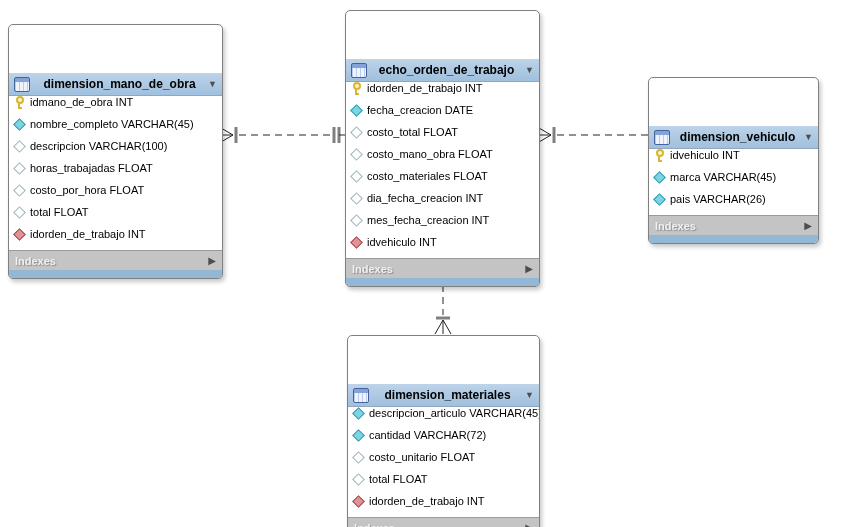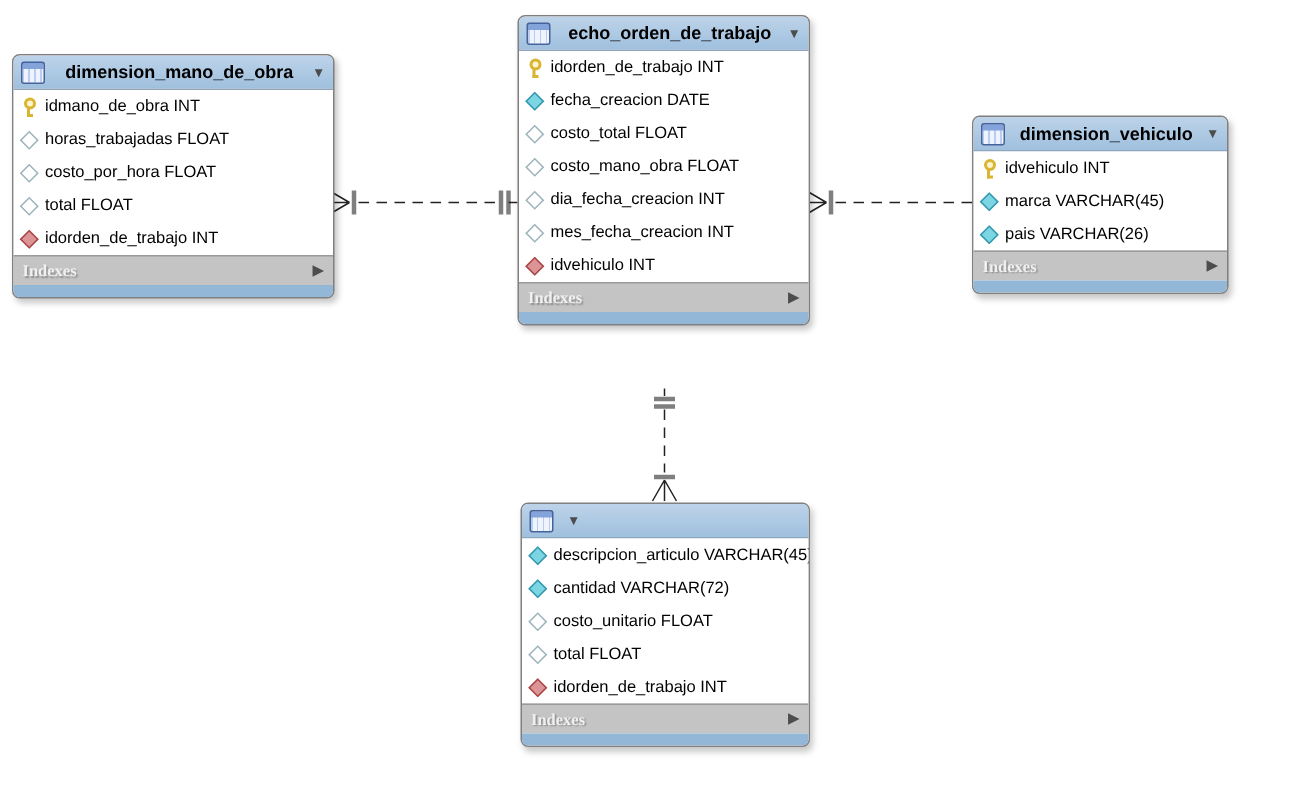--- a/index.html
+++ b/index.html
@@ -28,6 +28,7 @@
     background:linear-gradient(var(--header-bg-top), var(--header-bg-bottom));
     border-bottom:1px solid #8fa6bc;
     box-sizing:border-box;
+    margin-top:48px;
   }
   .table-icon{
     width:14px;height:13px;flex:0 0 14px;

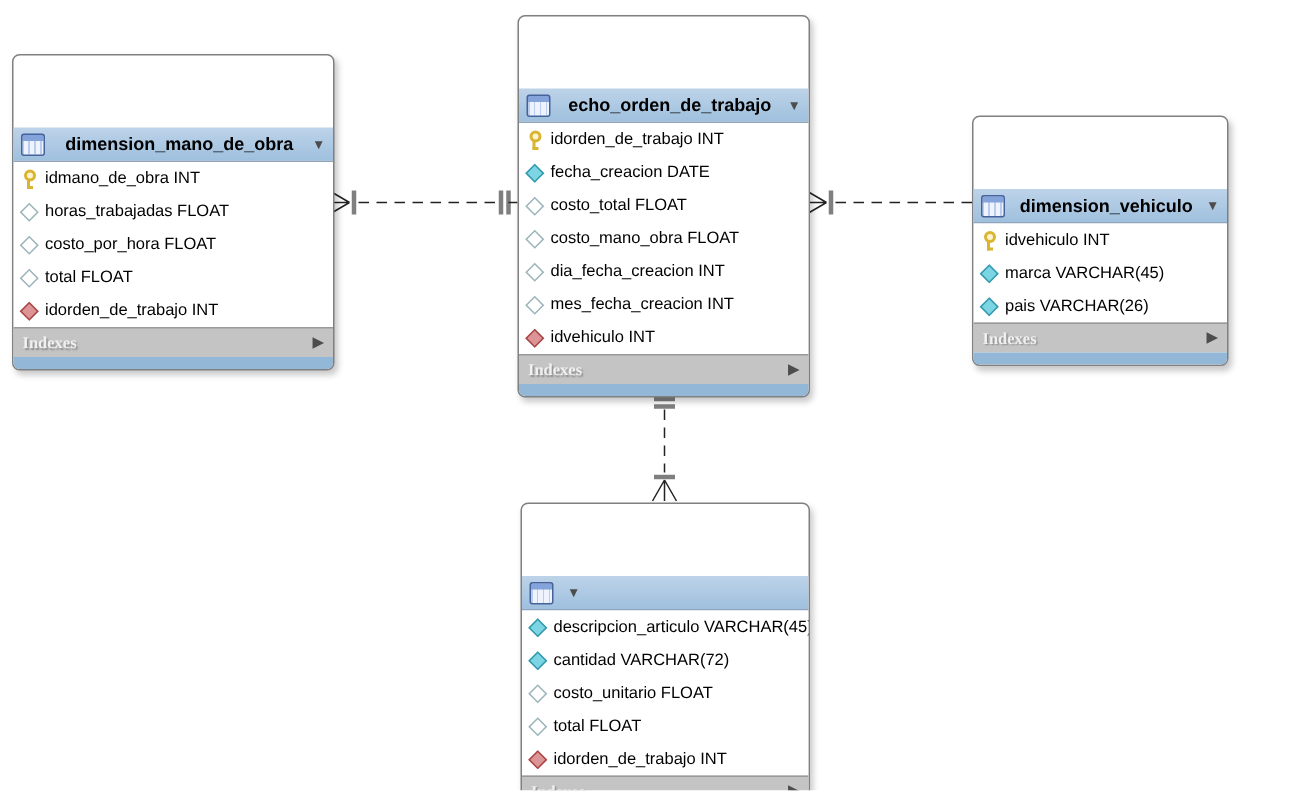--- a/index.html
+++ b/index.html
@@ -114,7 +114,7 @@
     </g>
   </svg>
 
-  <div class="table-widget" style="left:8px;top:36px;width:213px;">
+  <div class="table-widget" style="left:8px;top:24px;width:213px;">
     <div class="tbl-header">
       <span class="table-icon"></span>
       <span class="tbl-title">dimension_mano_de_obra</span>

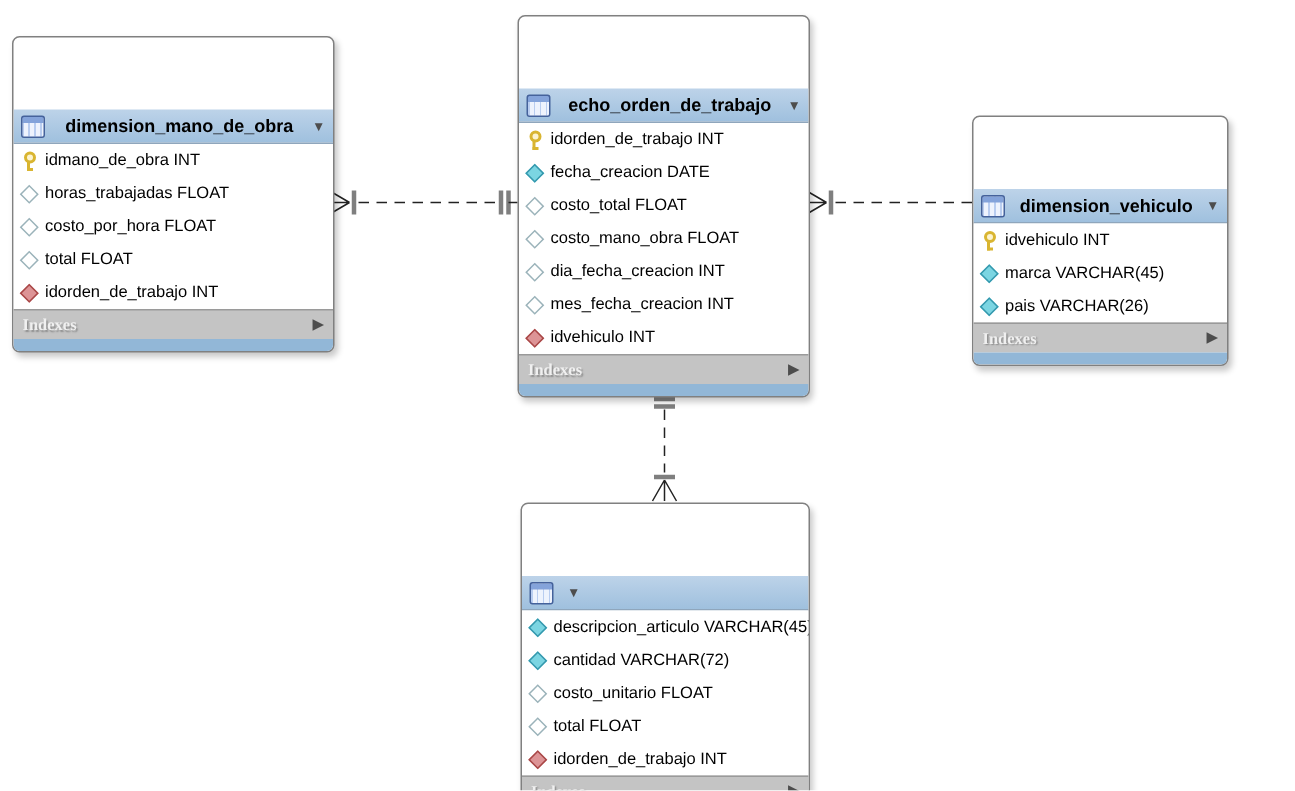--- a/index.html
+++ b/index.html
@@ -47,7 +47,7 @@
   .collapse-arrow{flex:0 0 auto;font-size:9px;color:#4d4d4d;margin-left:4px;line-height:1;}
   .tbl-columns{background:#fff;}
   .col-row{
-    height:22px;display:flex;align-items:center;
+    height:22px;display:flex;align-items:flex-start;
     padding-left:5px;box-sizing:border-box;
     font-size:11px;color:#000;white-space:nowrap;
   }

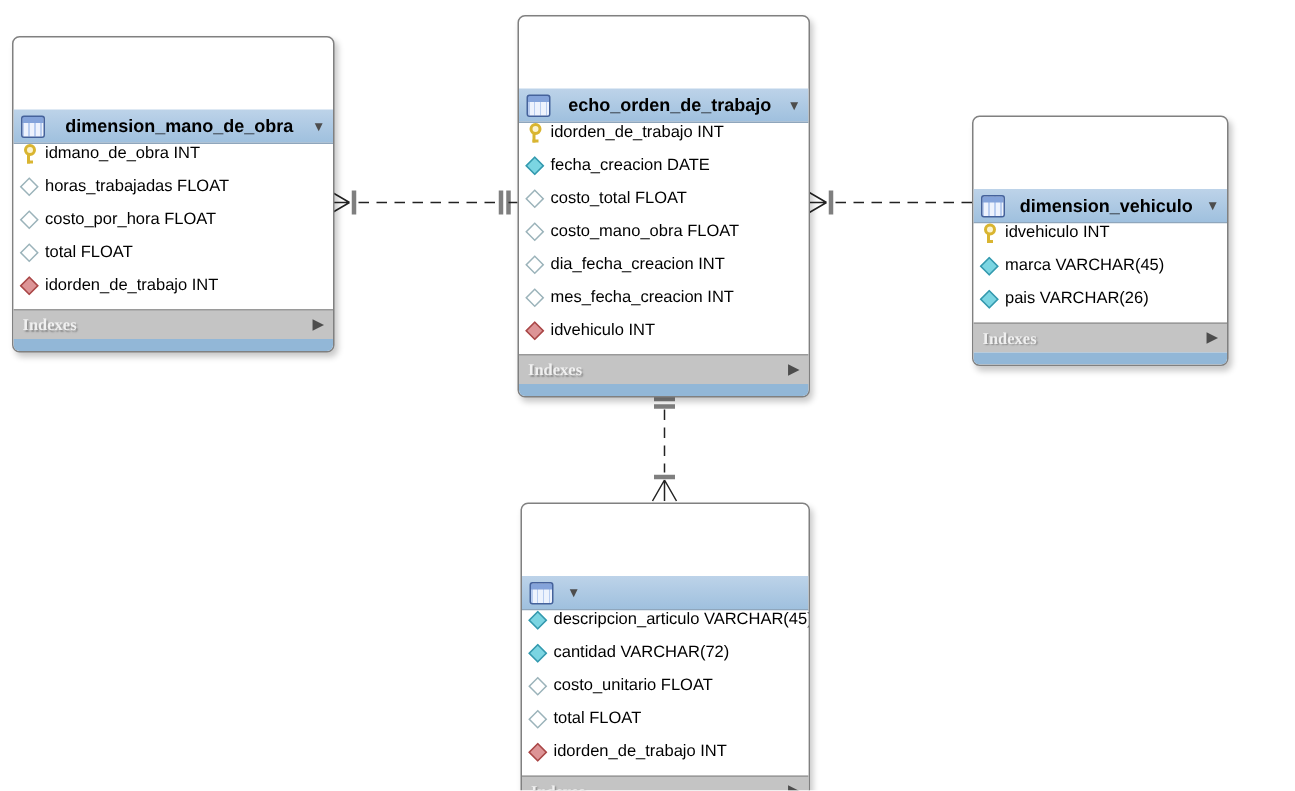--- a/index.html
+++ b/index.html
@@ -127,6 +127,10 @@
           <span>idmano_de_obra INT</span>
         </div>
         <div class="col-row">
+          <span class="col-icon notnull-diamond"></span>
+          <span>nombre_completo VARCHAR(45)</span>
+        </div>
+        <div class="col-row">
           <span class="col-icon nullable-diamond"></span>
           <span>horas_trabajadas FLOAT</span>
         </div>

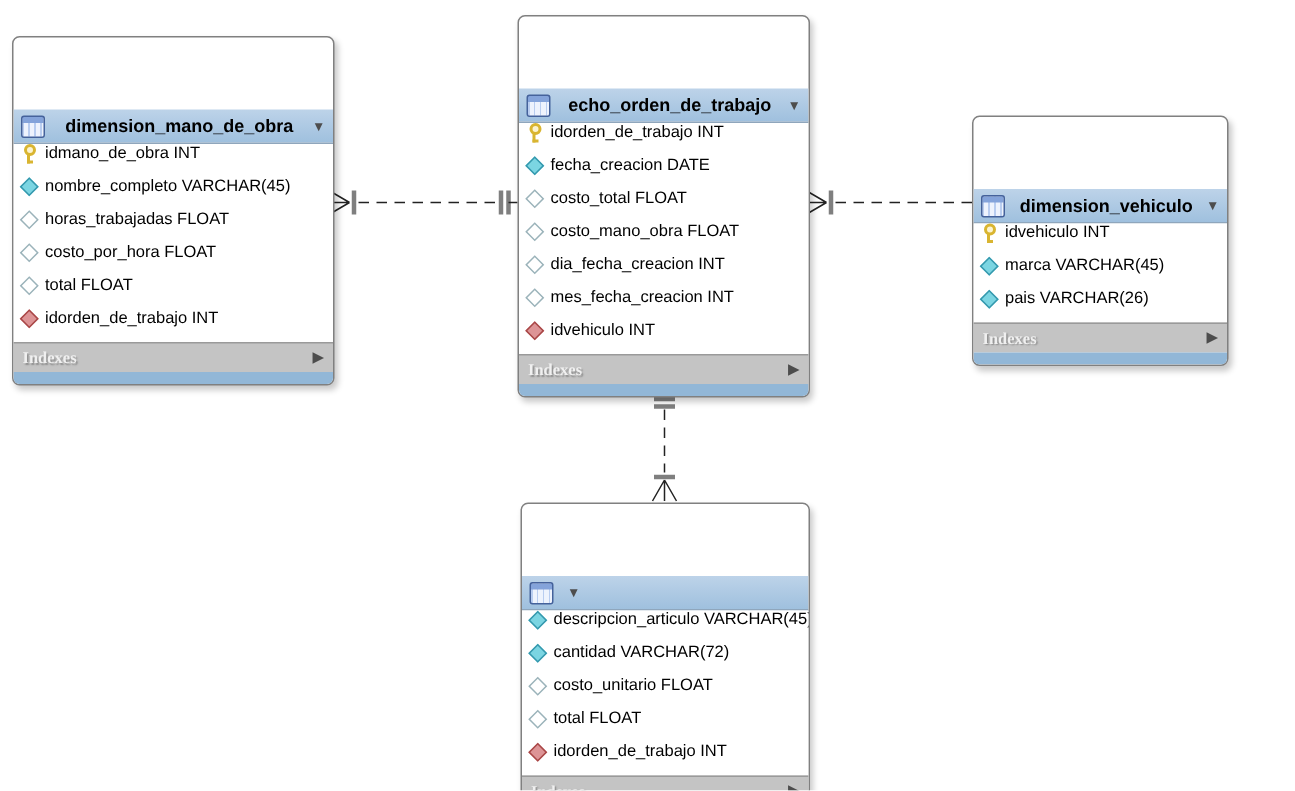--- a/index.html
+++ b/index.html
@@ -132,6 +132,10 @@
         </div>
         <div class="col-row">
           <span class="col-icon nullable-diamond"></span>
+          <span>descripcion VARCHAR(100)</span>
+        </div>
+        <div class="col-row">
+          <span class="col-icon nullable-diamond"></span>
           <span>horas_trabajadas FLOAT</span>
         </div>
         <div class="col-row">

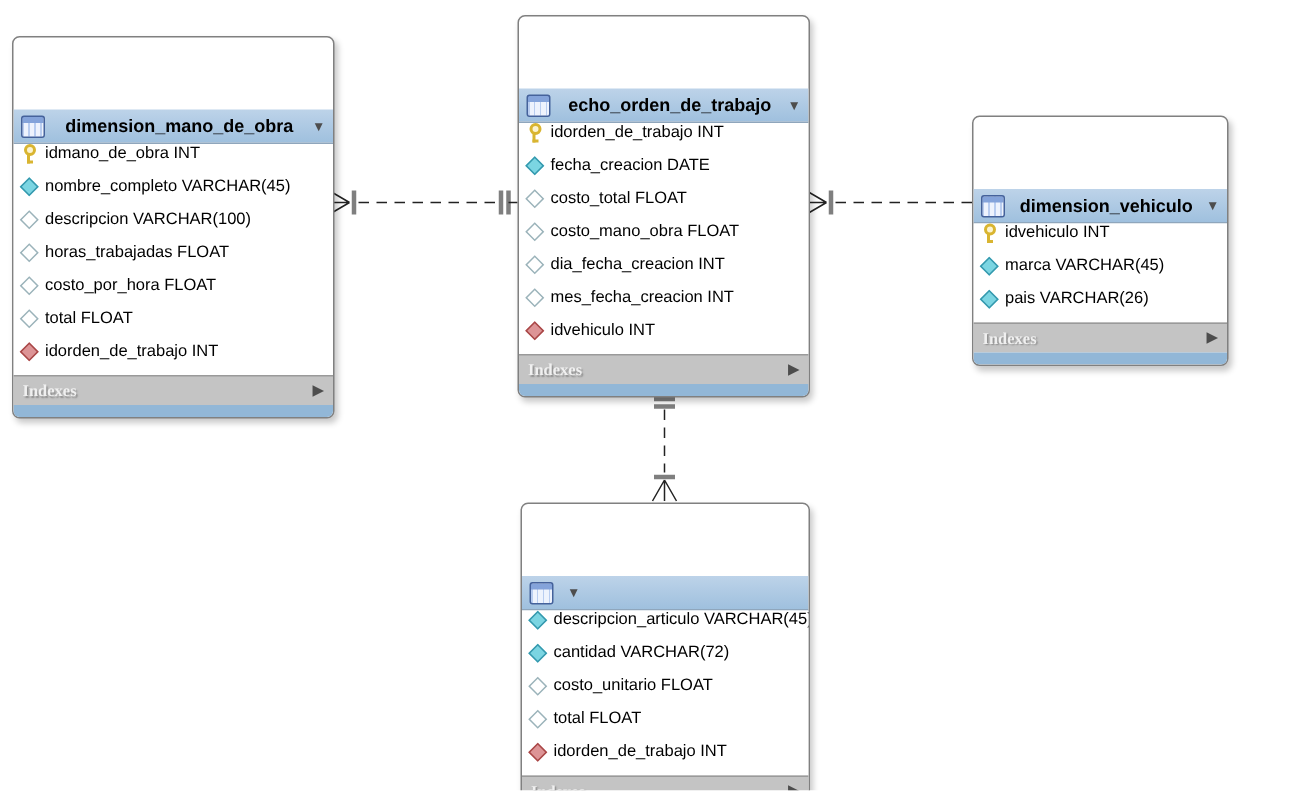--- a/index.html
+++ b/index.html
@@ -184,6 +184,10 @@
         </div>
         <div class="col-row">
           <span class="col-icon nullable-diamond"></span>
+          <span>costo_materiales FLOAT</span>
+        </div>
+        <div class="col-row">
+          <span class="col-icon nullable-diamond"></span>
           <span>dia_fecha_creacion INT</span>
         </div>
         <div class="col-row">

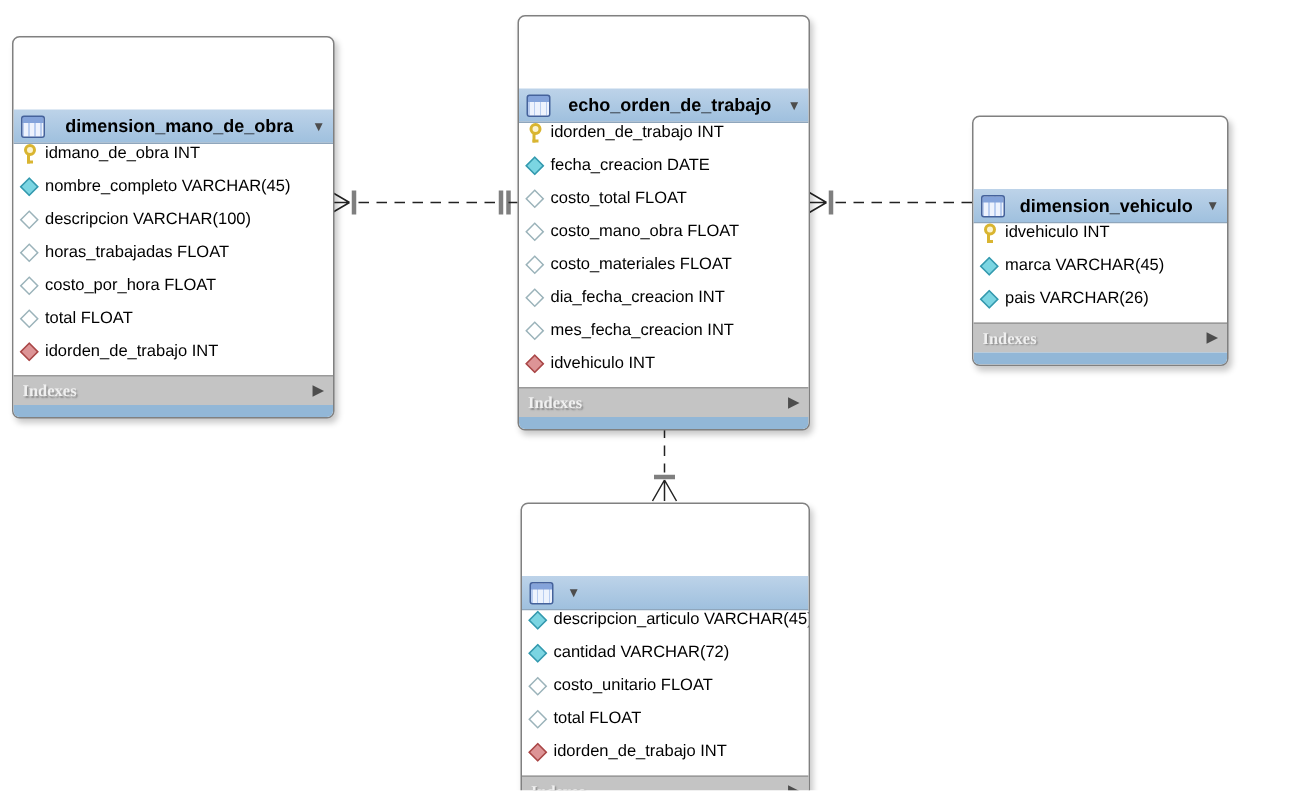--- a/index.html
+++ b/index.html
@@ -73,7 +73,6 @@
     padding:0 6px;box-sizing:border-box;
     background:var(--indexes-bg);
     border-top:1px solid #9a9a9a;
-    font-family:Liberation Serif, serif;
   }
   .indexes-label{
     flex:1;font-size:11px;font-weight:bold;color:#f0f0f0;

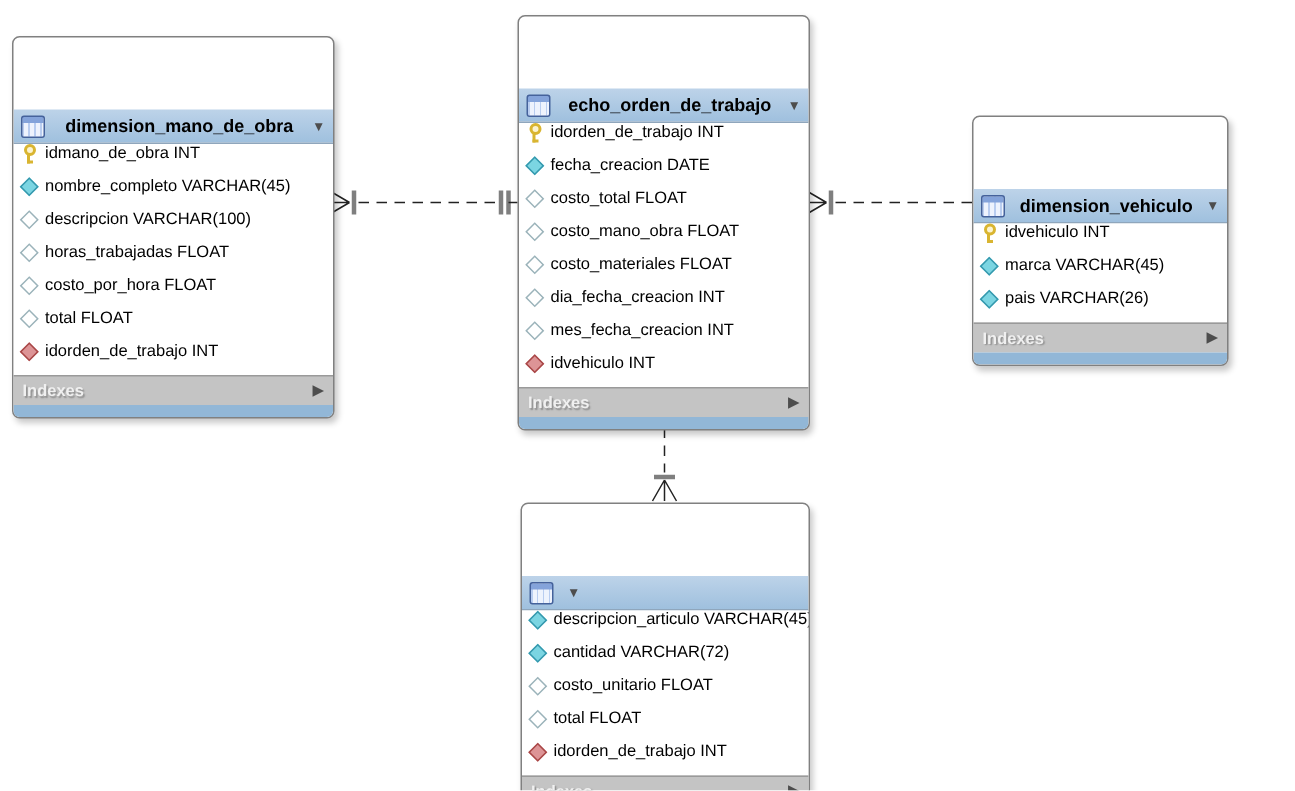--- a/index.html
+++ b/index.html
@@ -236,6 +236,7 @@
   <div class="table-widget" style="left:347px;top:335px;width:191px;">
     <div class="tbl-header">
       <span class="table-icon"></span>
+      <span class="tbl-title">dimension_materiales</span>
       <span class="collapse-arrow">▼</span>
     </div>
     <div class="tbl-columns">

